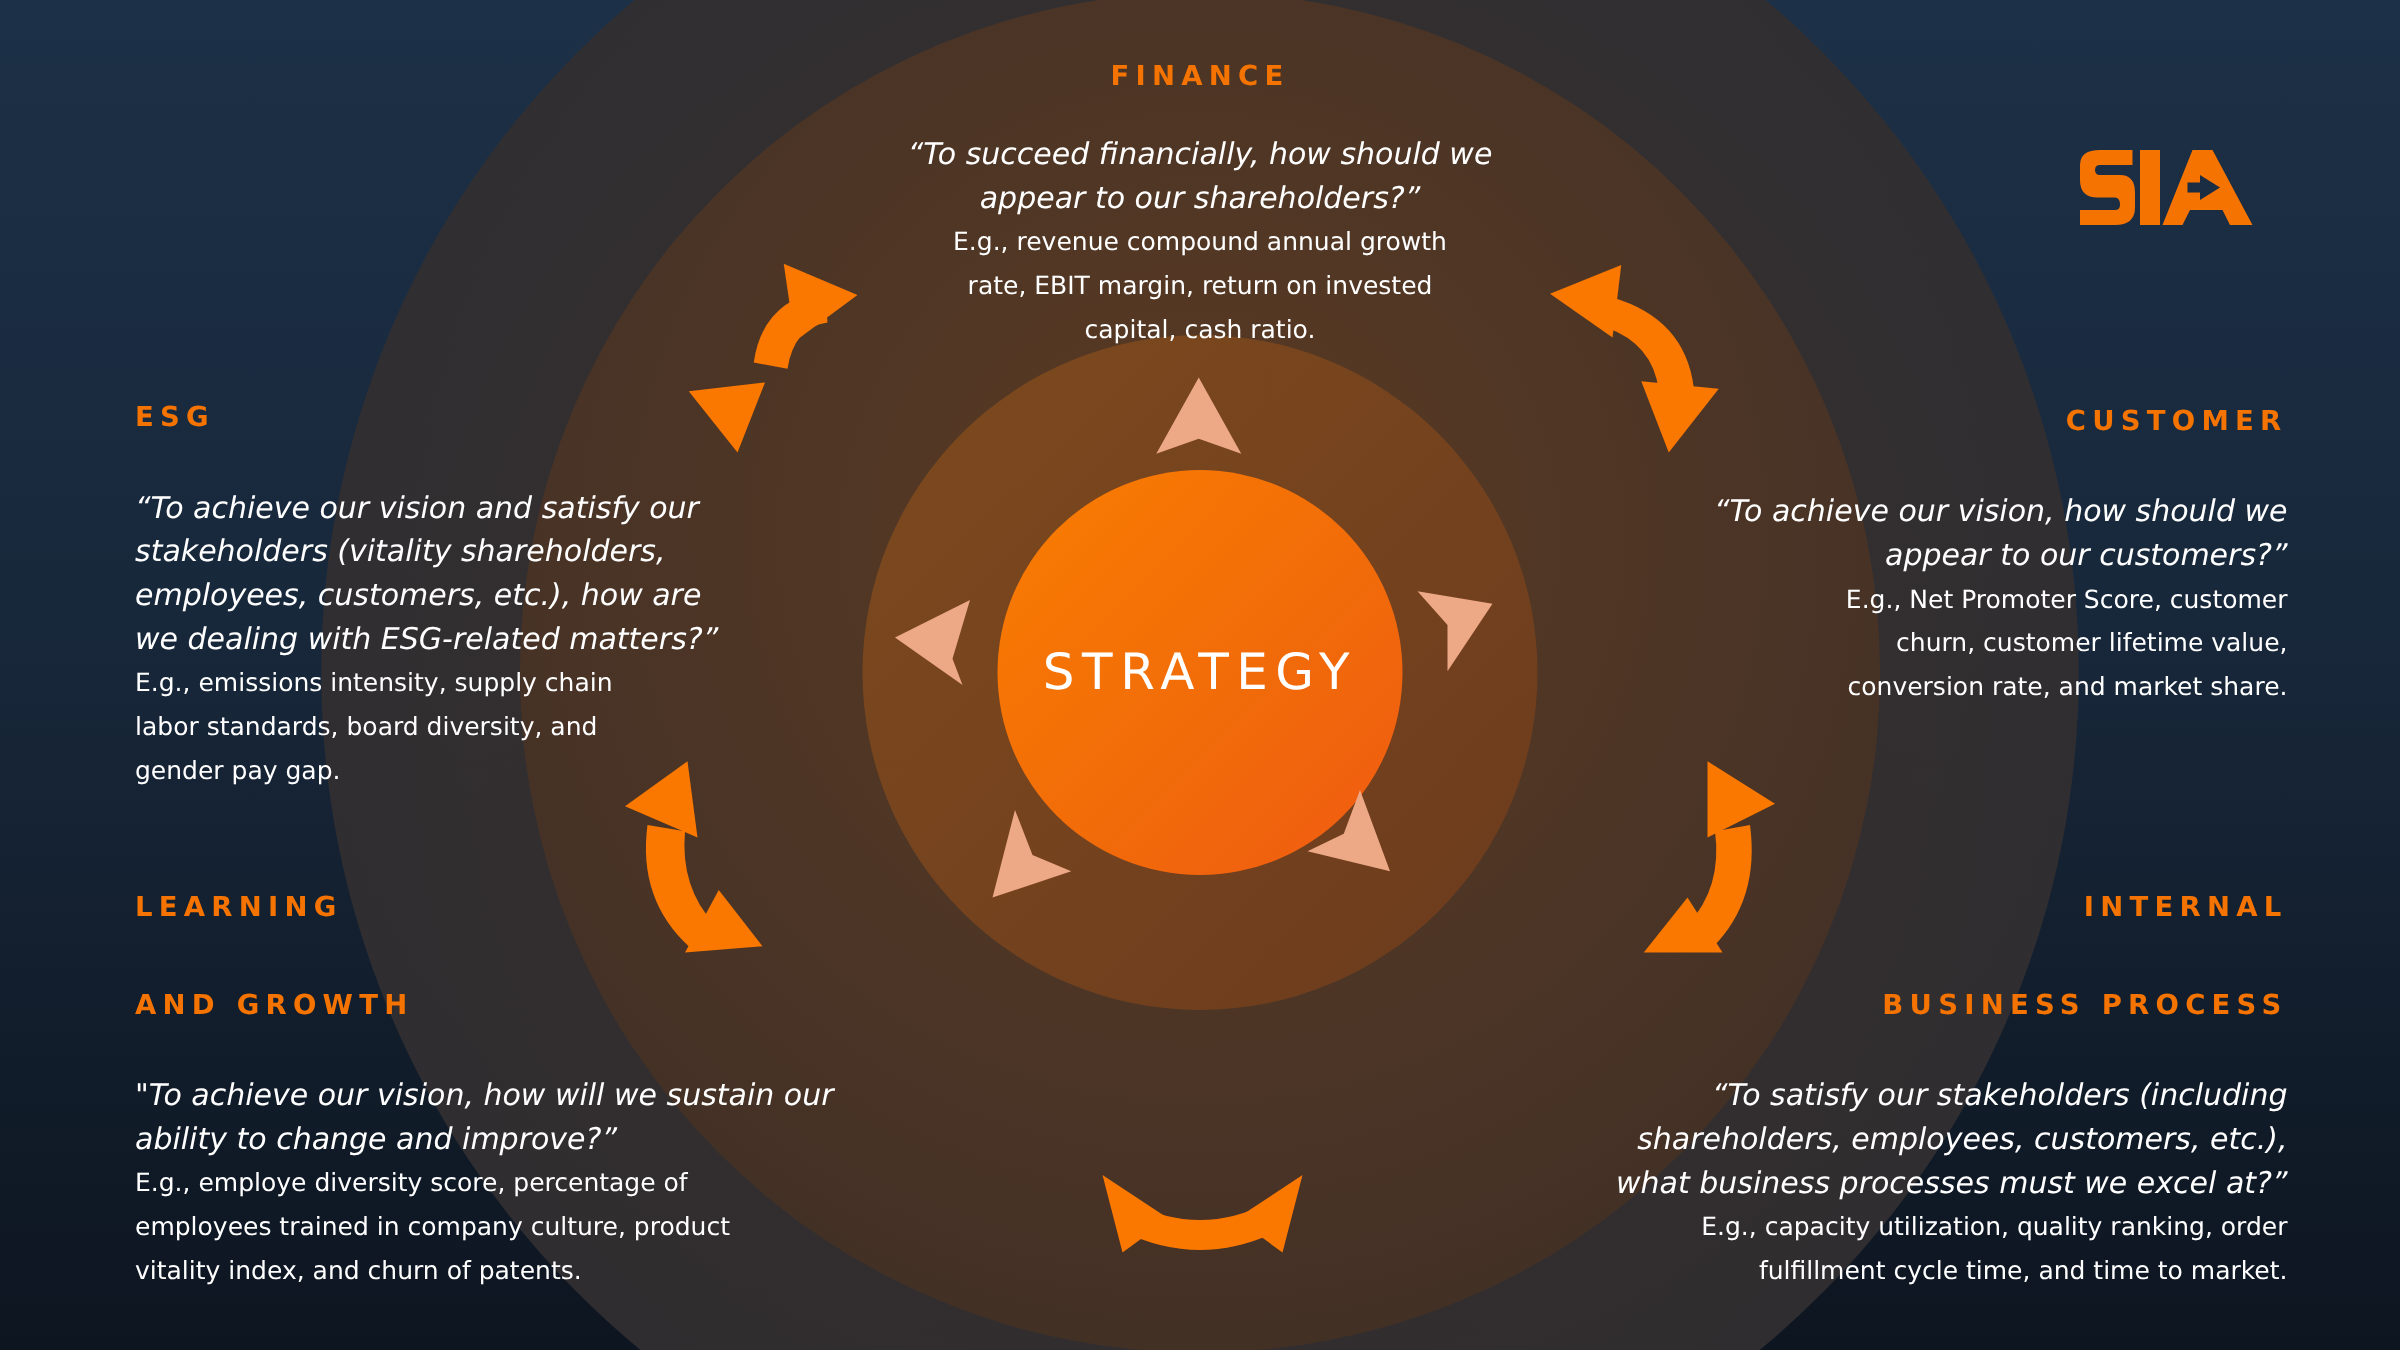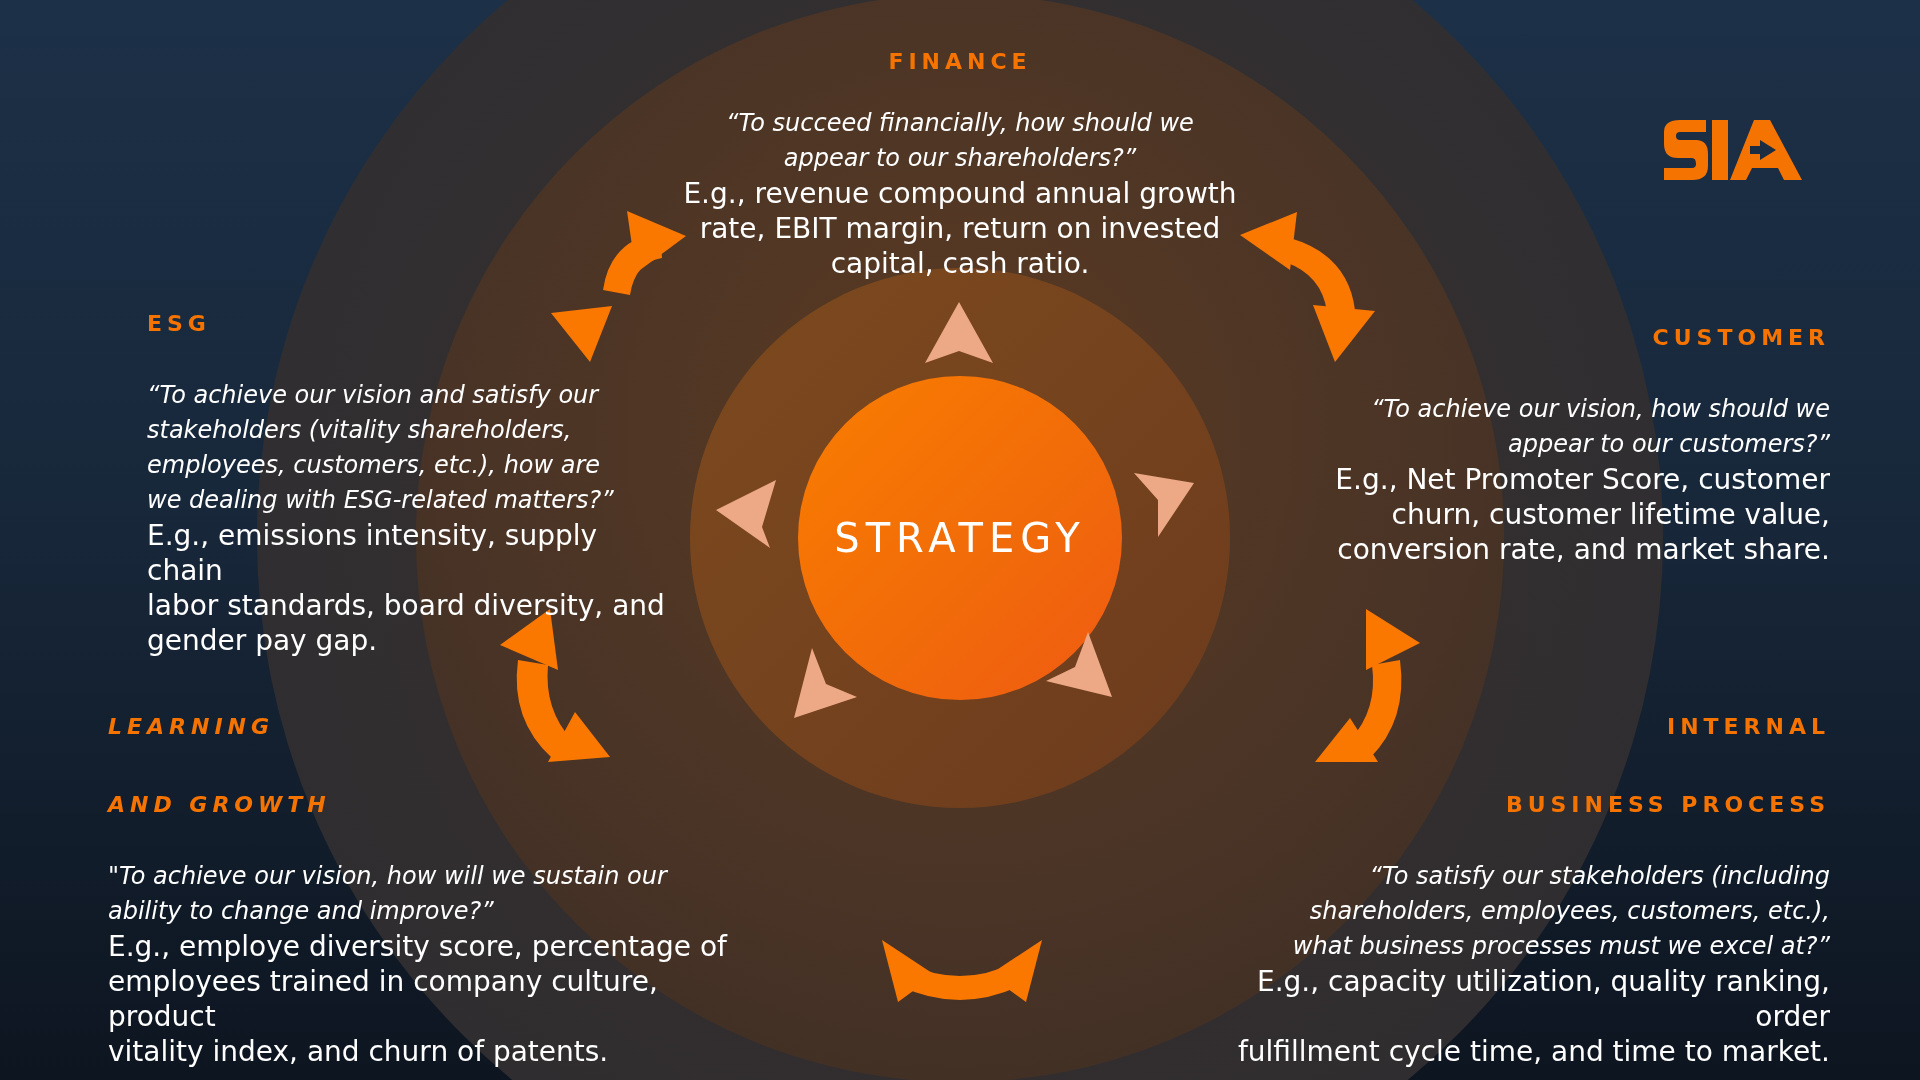--- a/index.html
+++ b/index.html
@@ -41,7 +41,7 @@
     font-family:"DejaVu Sans", sans-serif;
   }
   .examples {
-    font-size:28px; line-height:35px; font-family:"DejaVu Sans", sans-serif; font-weight:400;
+    font-size:20px; line-height:35px; font-family:"DejaVu Sans", sans-serif; font-weight:400;
   }
   .left { text-align:left; }
   .right { text-align:right; }

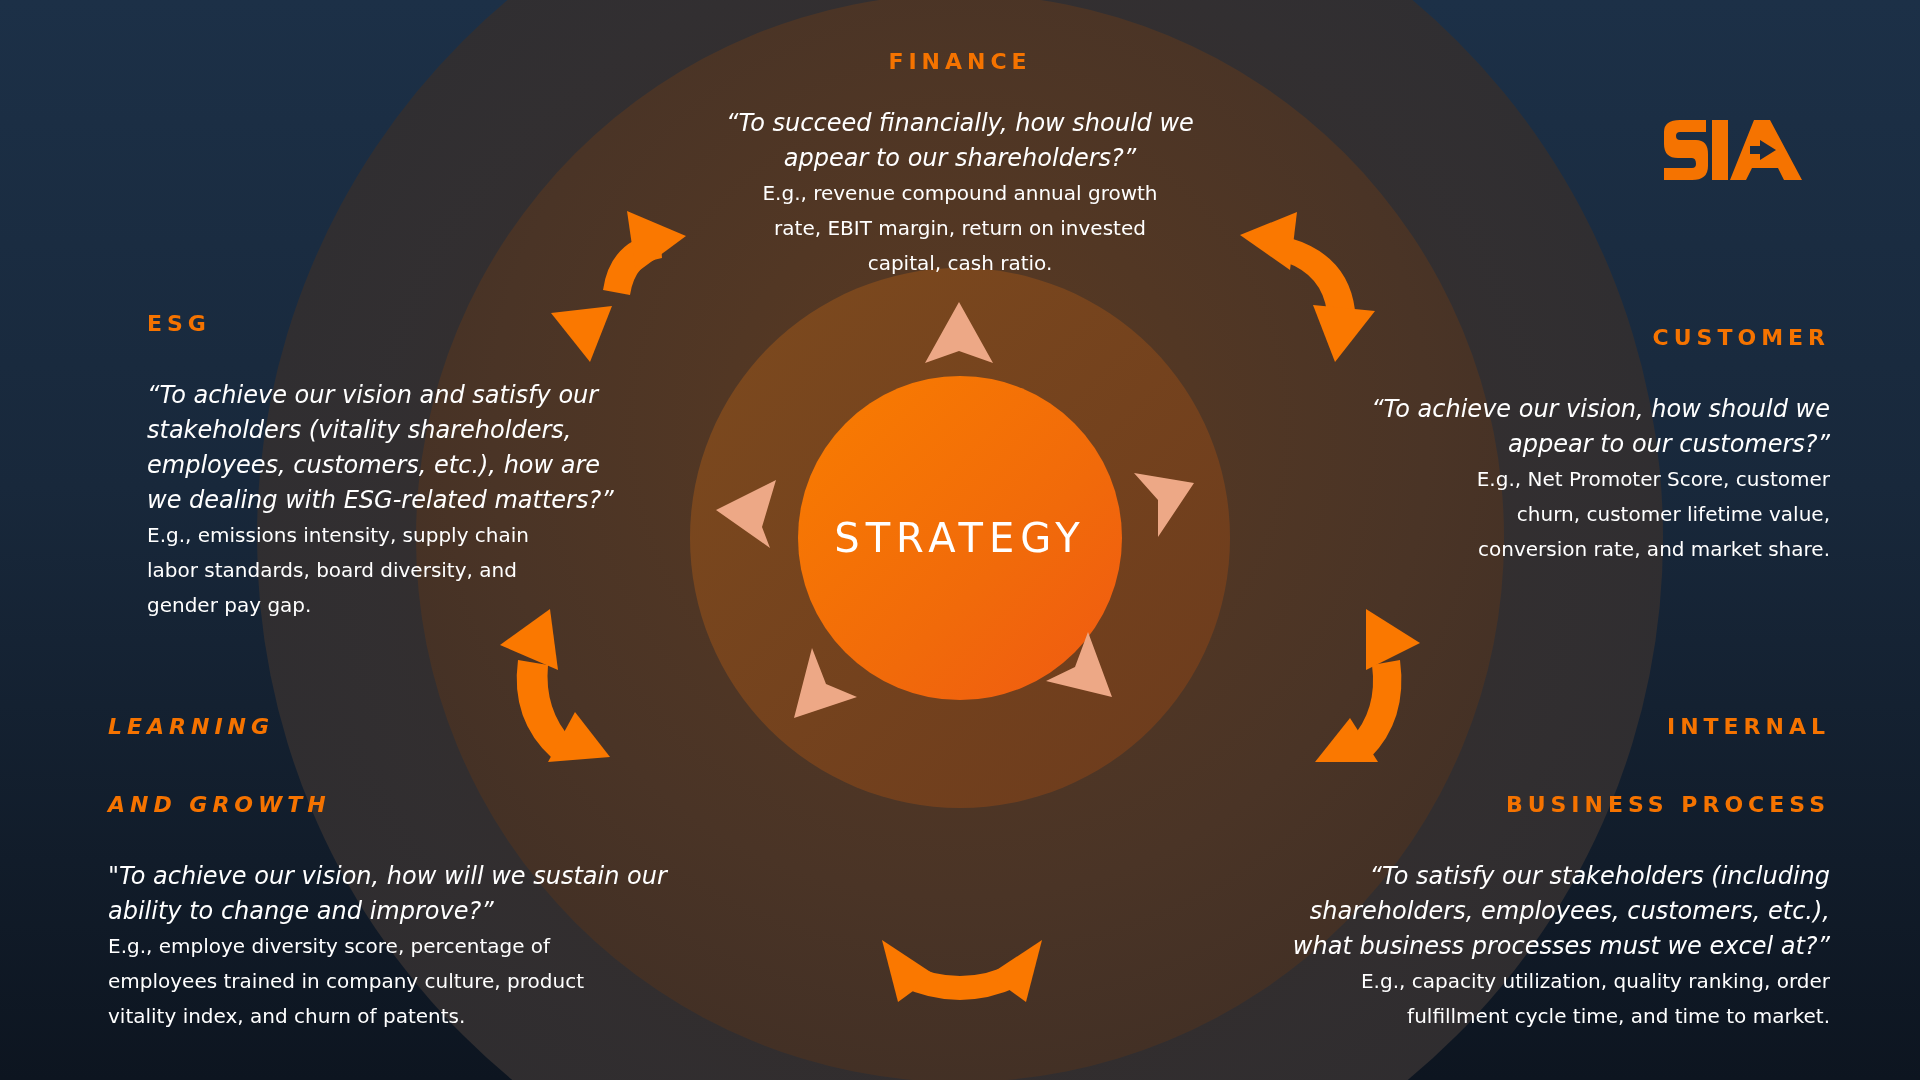--- a/index.html
+++ b/index.html
@@ -48,7 +48,7 @@
   .center { text-align:center; }
   #sec-finance { left:680px; top:38px; width:560px; }
   #sec-finance .title { margin-bottom:20px; }
-  #sec-esg { left:108px; top:300px; width:520px;margin-left:39px; }
+  #sec-esg { left:108px; top:311px; width:520px; }
   #sec-esg .title { margin-bottom:30px; }
   #sec-customer { left:1320px; top:314px; width:510px; }
   #sec-customer .title { margin-bottom:30px; }

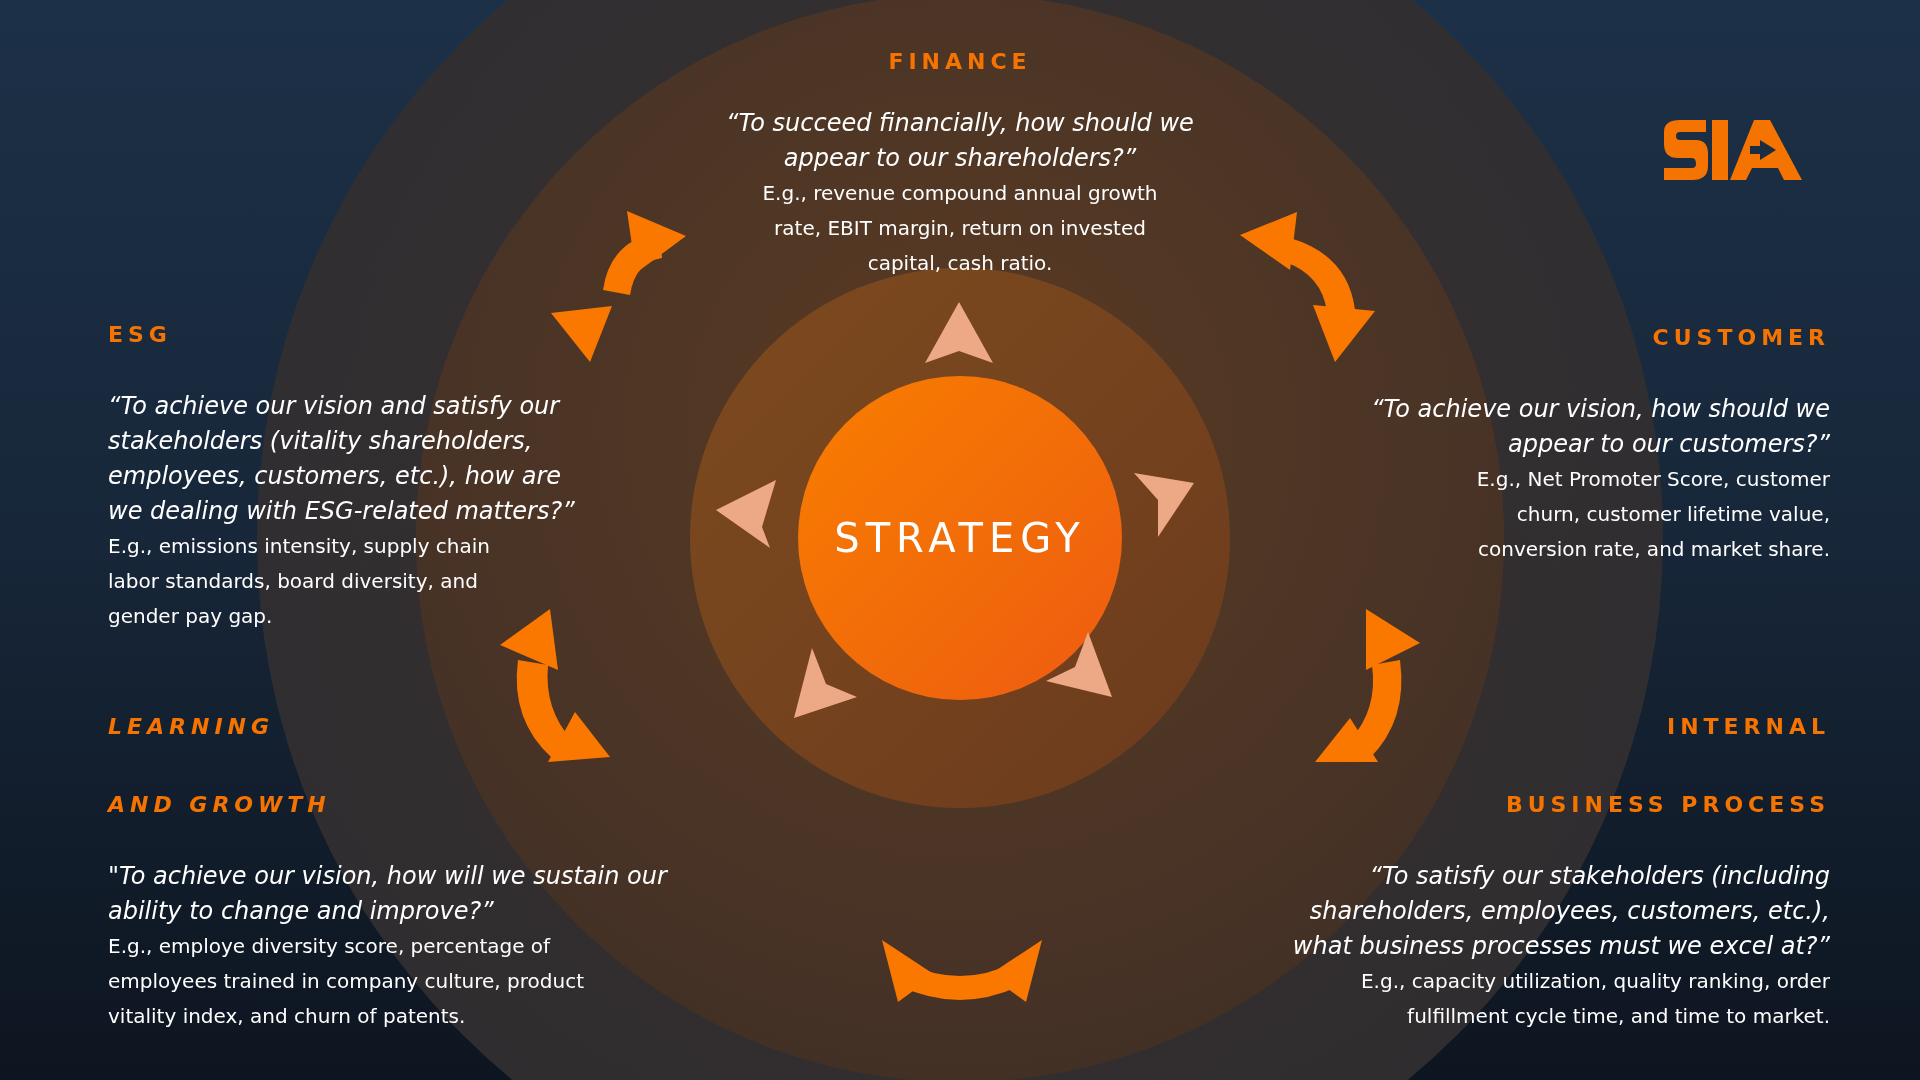--- a/index.html
+++ b/index.html
@@ -53,7 +53,7 @@
   #sec-customer { left:1320px; top:314px; width:510px; }
   #sec-customer .title { margin-bottom:30px; }
   #sec-learning { left:108px; top:703px; width:640px; }
-  #sec-learning .title { margin-bottom:30px;font-style:italic; }
+  #sec-learning .title { margin-bottom:30px; }
   #sec-internal { left:1180px; top:703px; width:650px; }
   #sec-internal .title { margin-bottom:30px; }
   .logo { position:absolute; left:1662px; top:118px; width:145px; height:64px; }

